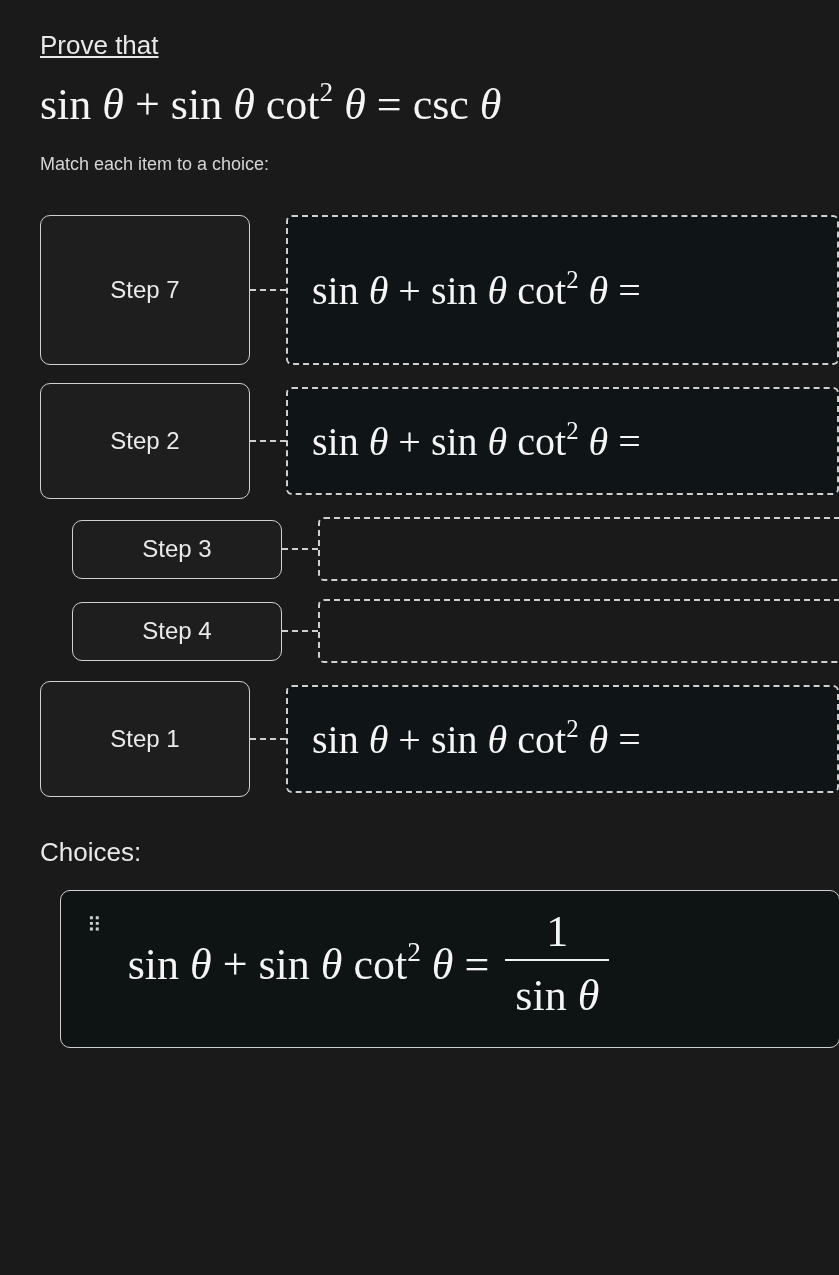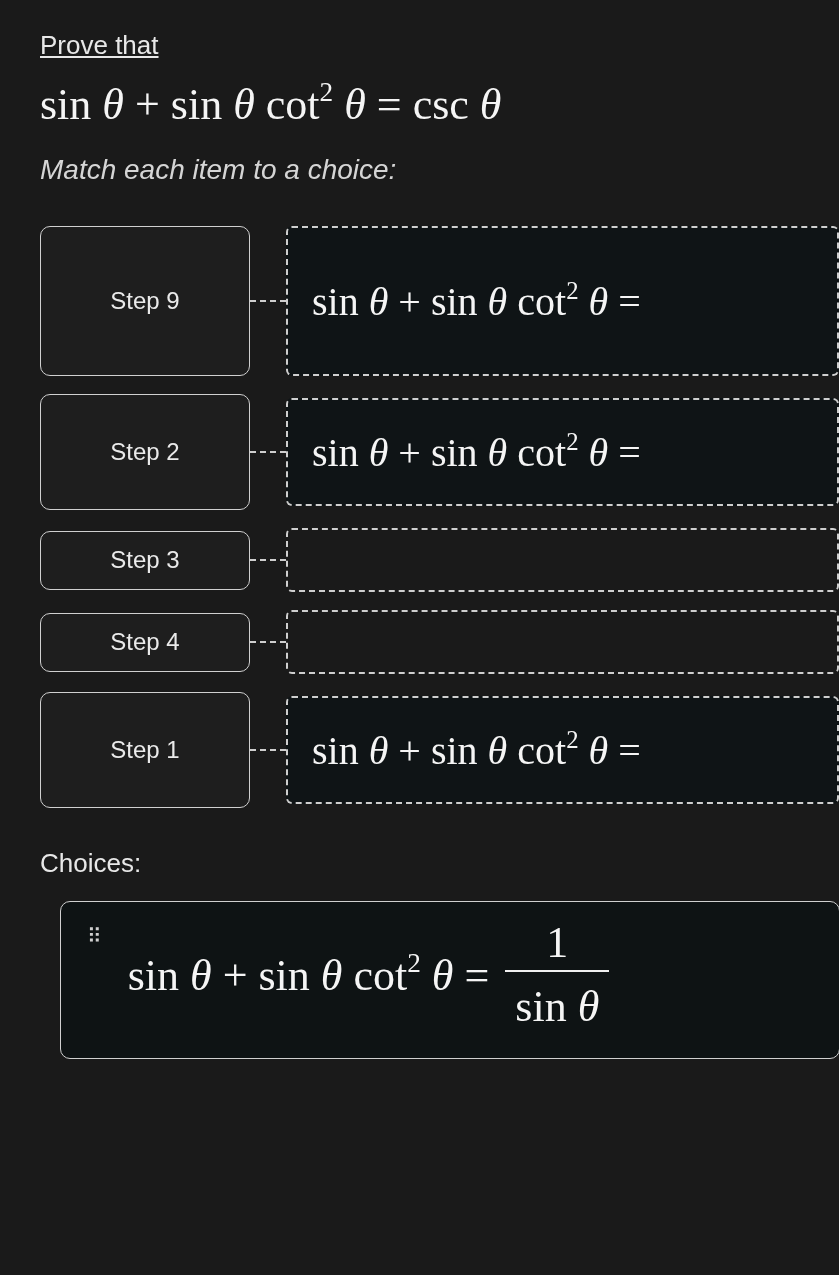--- a/index.html
+++ b/index.html
@@ -28,8 +28,7 @@
     white-space: nowrap;
   }
   .instruction {
-    font-size: 28px;
-    font-style: italic;
+    font-size: 18px;
     color: #d5d5d5;
     margin-bottom: 40px;
   }

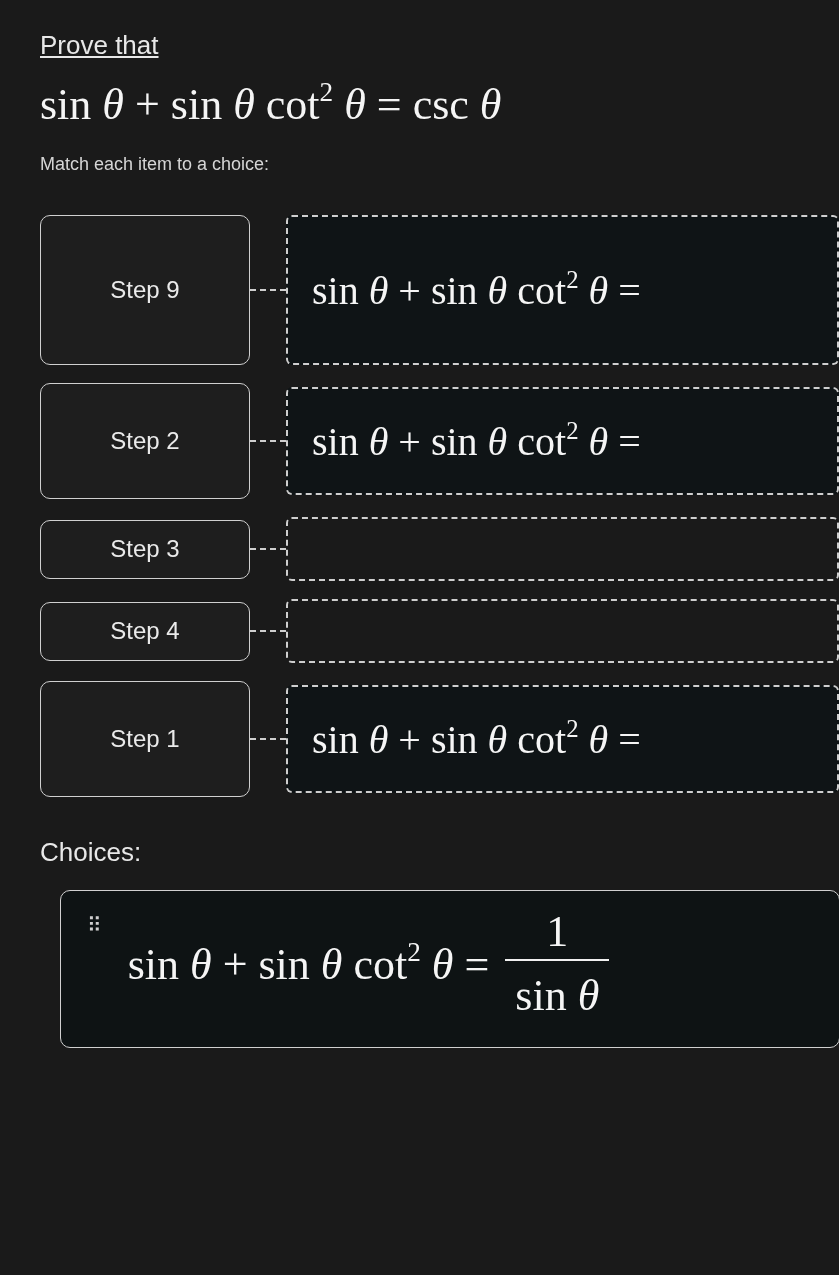--- a/index.html
+++ b/index.html
@@ -132,7 +132,7 @@
 
     <div class="row">
       <div class="step-box step-large">
-        <span>Step 9</span>
+        <span>Step 7</span>
       </div>
       <div class="connector"></div>
       <div class="drop-zone tall">

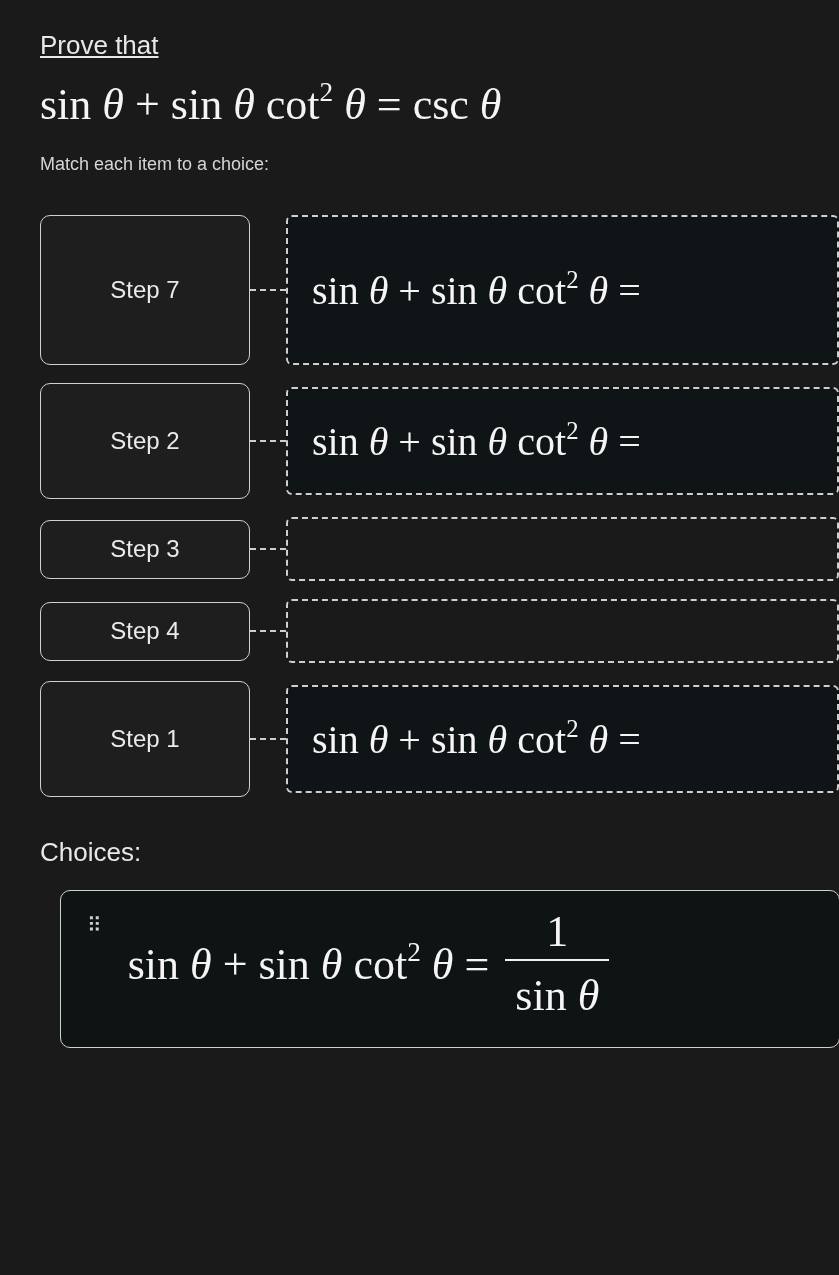--- a/index.html
+++ b/index.html
@@ -47,7 +47,7 @@
   }
   .step-large { width: 210px; height: 150px; }
   .step-med   { width: 210px; height: 116px; }
-  .step-small { width: 210px; height: 59px; }
+  .step-small { width: 210px; height: 59px; margin-left: 32px; }
   .connector {
     width: 36px;
     height: 0;

